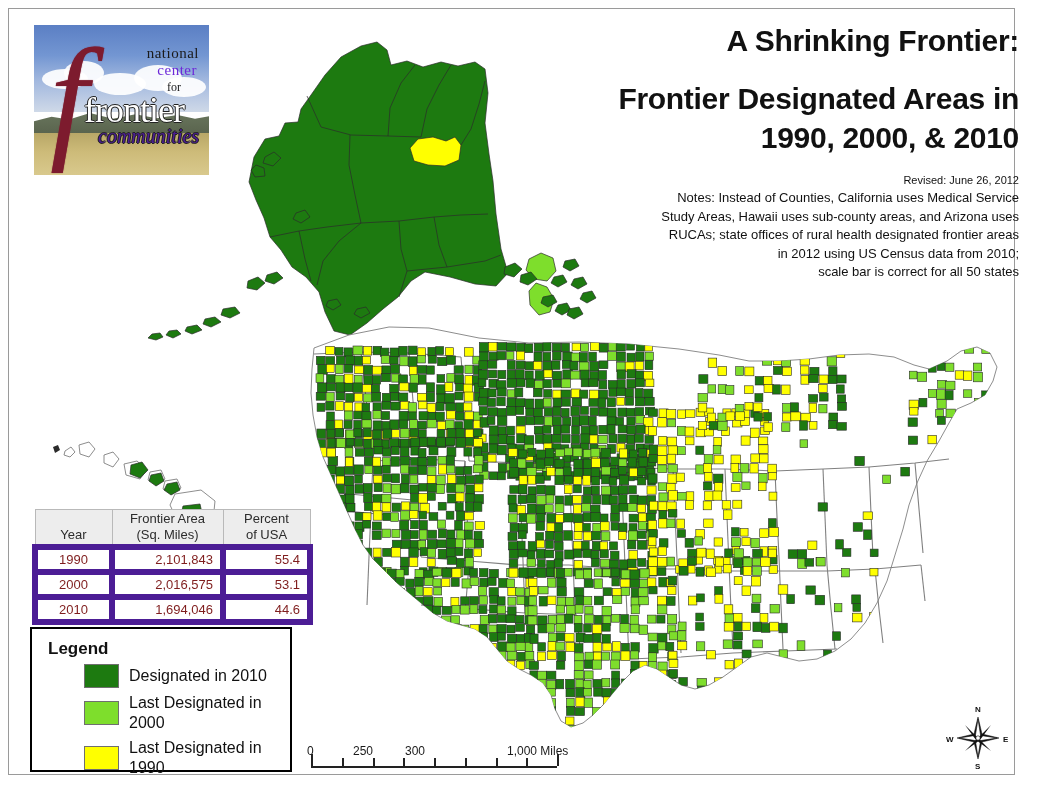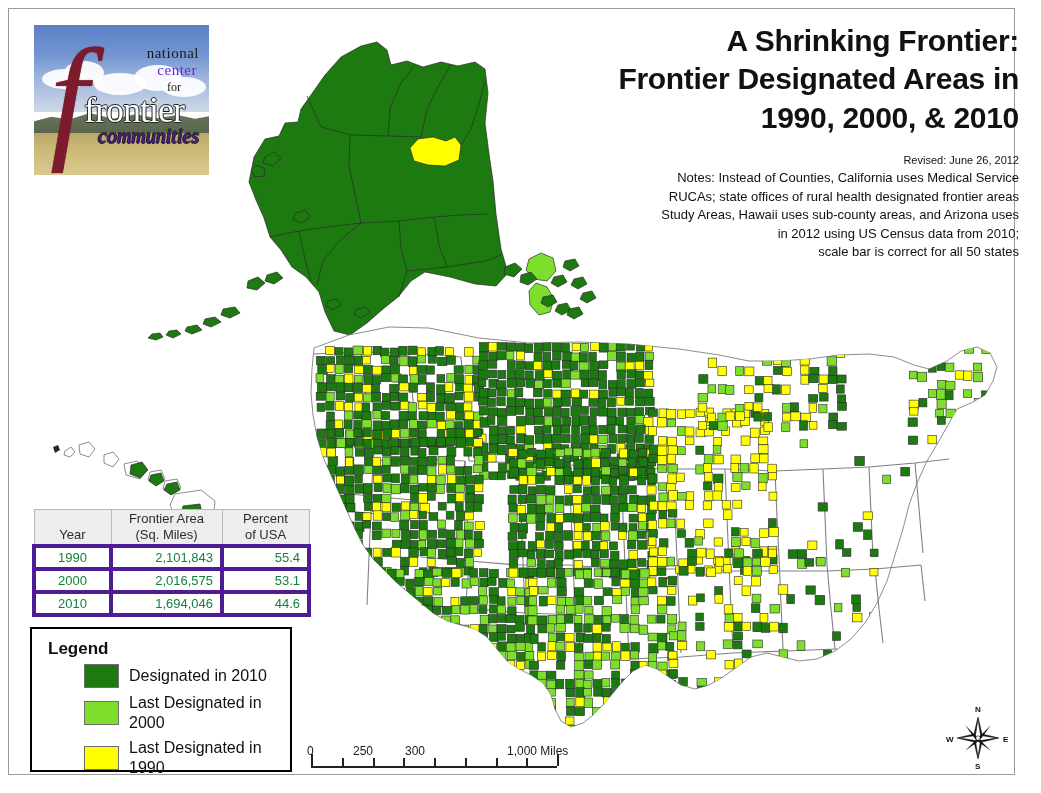--- a/index.html
+++ b/index.html
@@ -41,7 +41,7 @@
   
   #titleblock{position:absolute;right:22px;top:22px;width:470px;text-align:right;}
   #titleblock .t1{font-size:30px;font-weight:bold;line-height:38px;letter-spacing:-.3px;}
-  #titleblock .t2{font-size:30px;font-weight:bold;line-height:38px;letter-spacing:-.3px;}
+  #titleblock .t2{font-size:30px;font-weight:bold;line-height:38px;letter-spacing:-.3px;margin-top:20px;}
   #titleblock .t3{font-size:30px;font-weight:bold;line-height:40px;letter-spacing:-.3px;}
   #titleblock .rev{font-size:11px;line-height:18px;margin-top:13px;}
   #titleblock .note{font-size:13px;line-height:18.5px;text-align:right;}

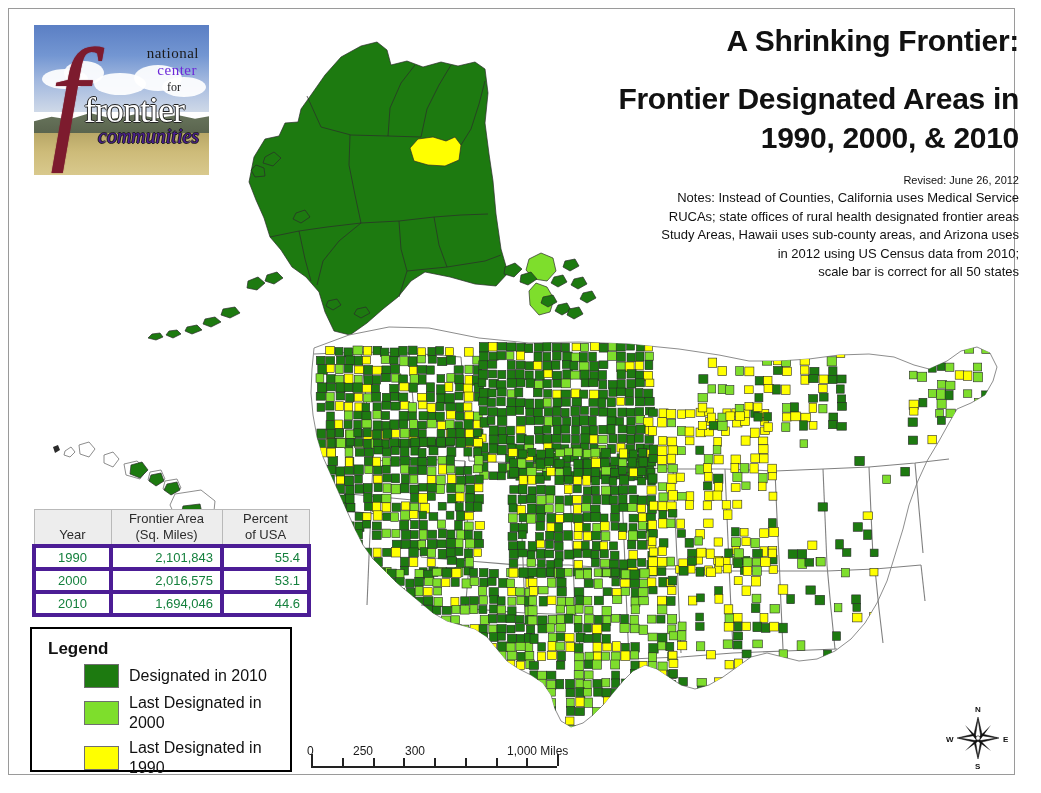--- a/index.html
+++ b/index.html
@@ -1900,8 +1900,8 @@
     <div class="t3">1990, 2000, &amp; 2010</div>
     <div class="rev">Revised: June 26, 2012</div>
     <div class="note">Notes: Instead of Counties, California uses Medical Service</div>
+    <div class="note">Study Areas, Hawaii uses sub-county areas, and Arizona uses</div>
     <div class="note">RUCAs; state offices of rural health designated frontier areas</div>
-    <div class="note">Study Areas, Hawaii uses sub-county areas, and Arizona uses</div>
     <div class="note">in 2012 using US Census data from 2010;</div>
     <div class="note">scale bar is correct for all 50 states</div>
   </div>

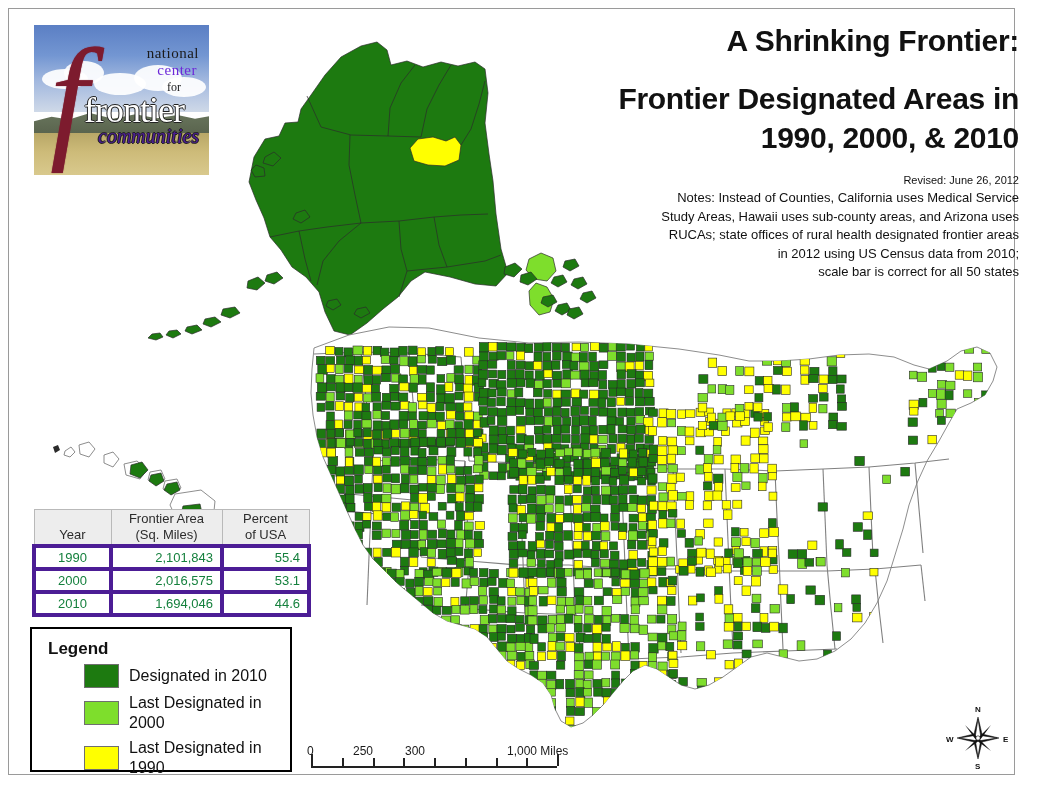--- a/index.html
+++ b/index.html
@@ -58,7 +58,7 @@
   #statstable th.yr{vertical-align:bottom;text-align:center;width:62px;}
   #statstable th.fa{text-align:center;width:96px;}
   #statstable th.pc{text-align:center;width:72px;}
-  #statstable td{border:4px solid #4c1d95;padding:1px 7px;color:#15803d;line-height:17px;}
+  #statstable td{border:6px solid #4c1d95;padding:1px 7px;color:#7f1d1d;line-height:17px;}
   #statstable td.c{text-align:center;}
   #statstable td.r{text-align:right;}
 

